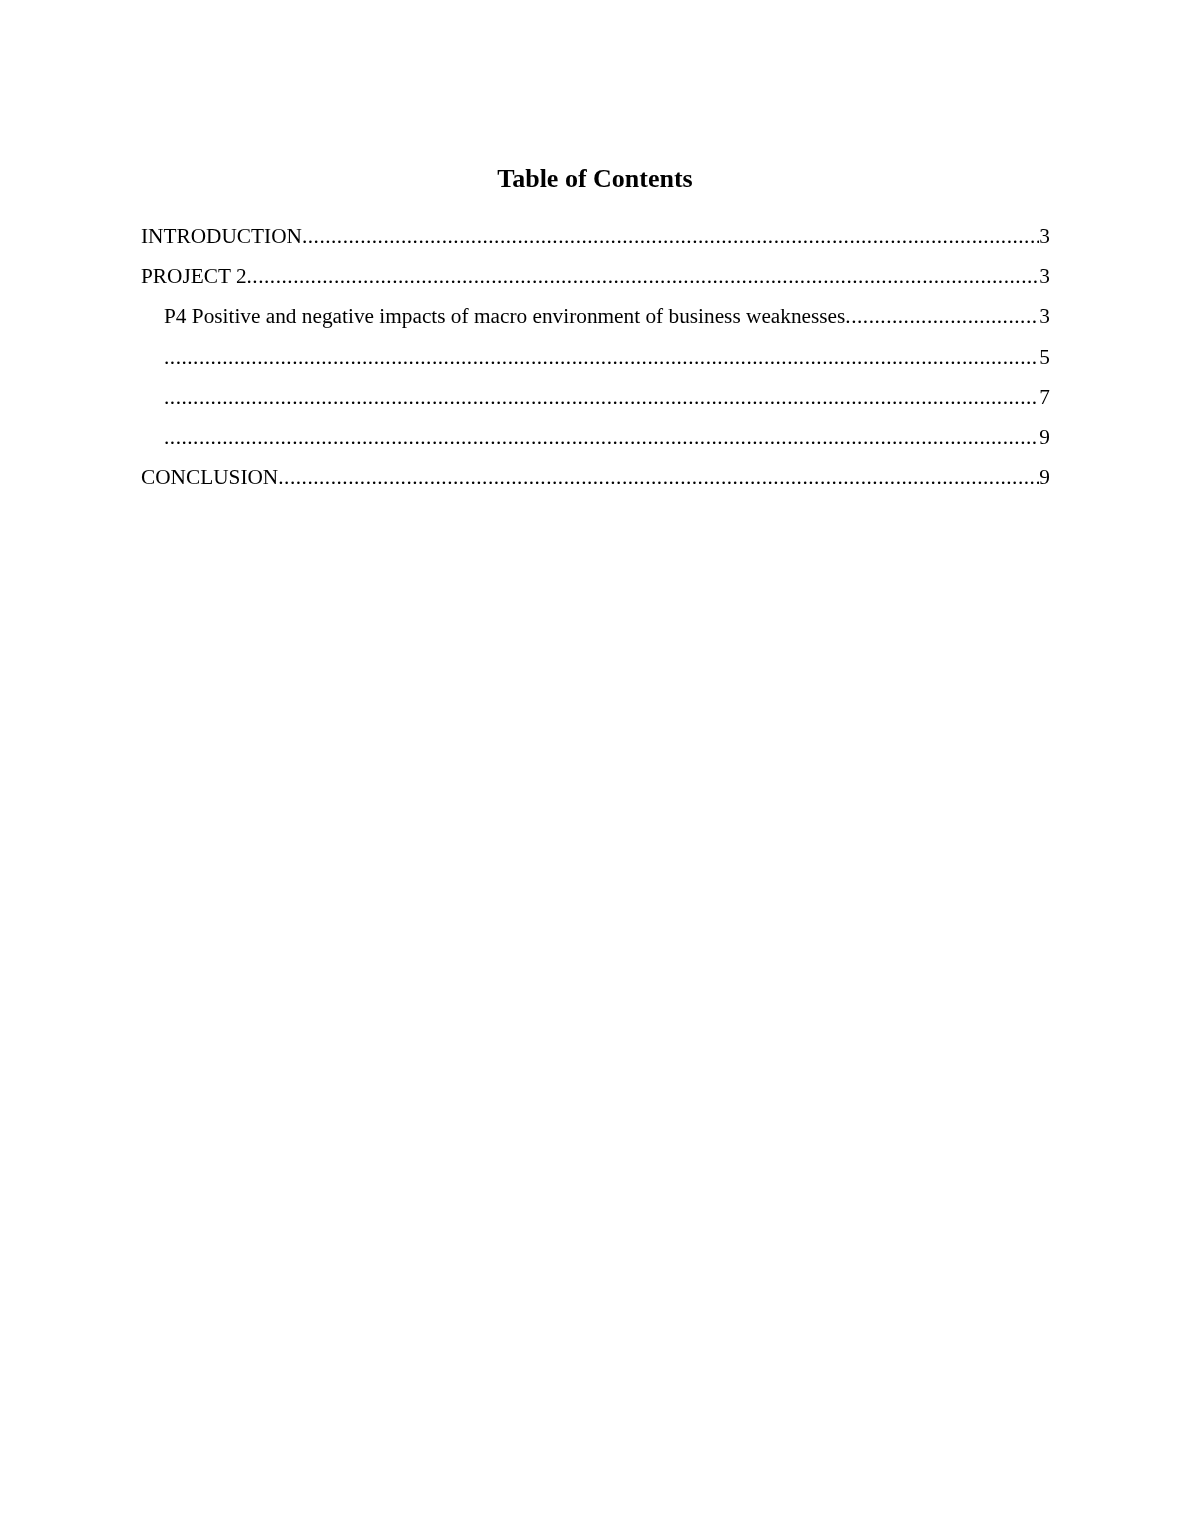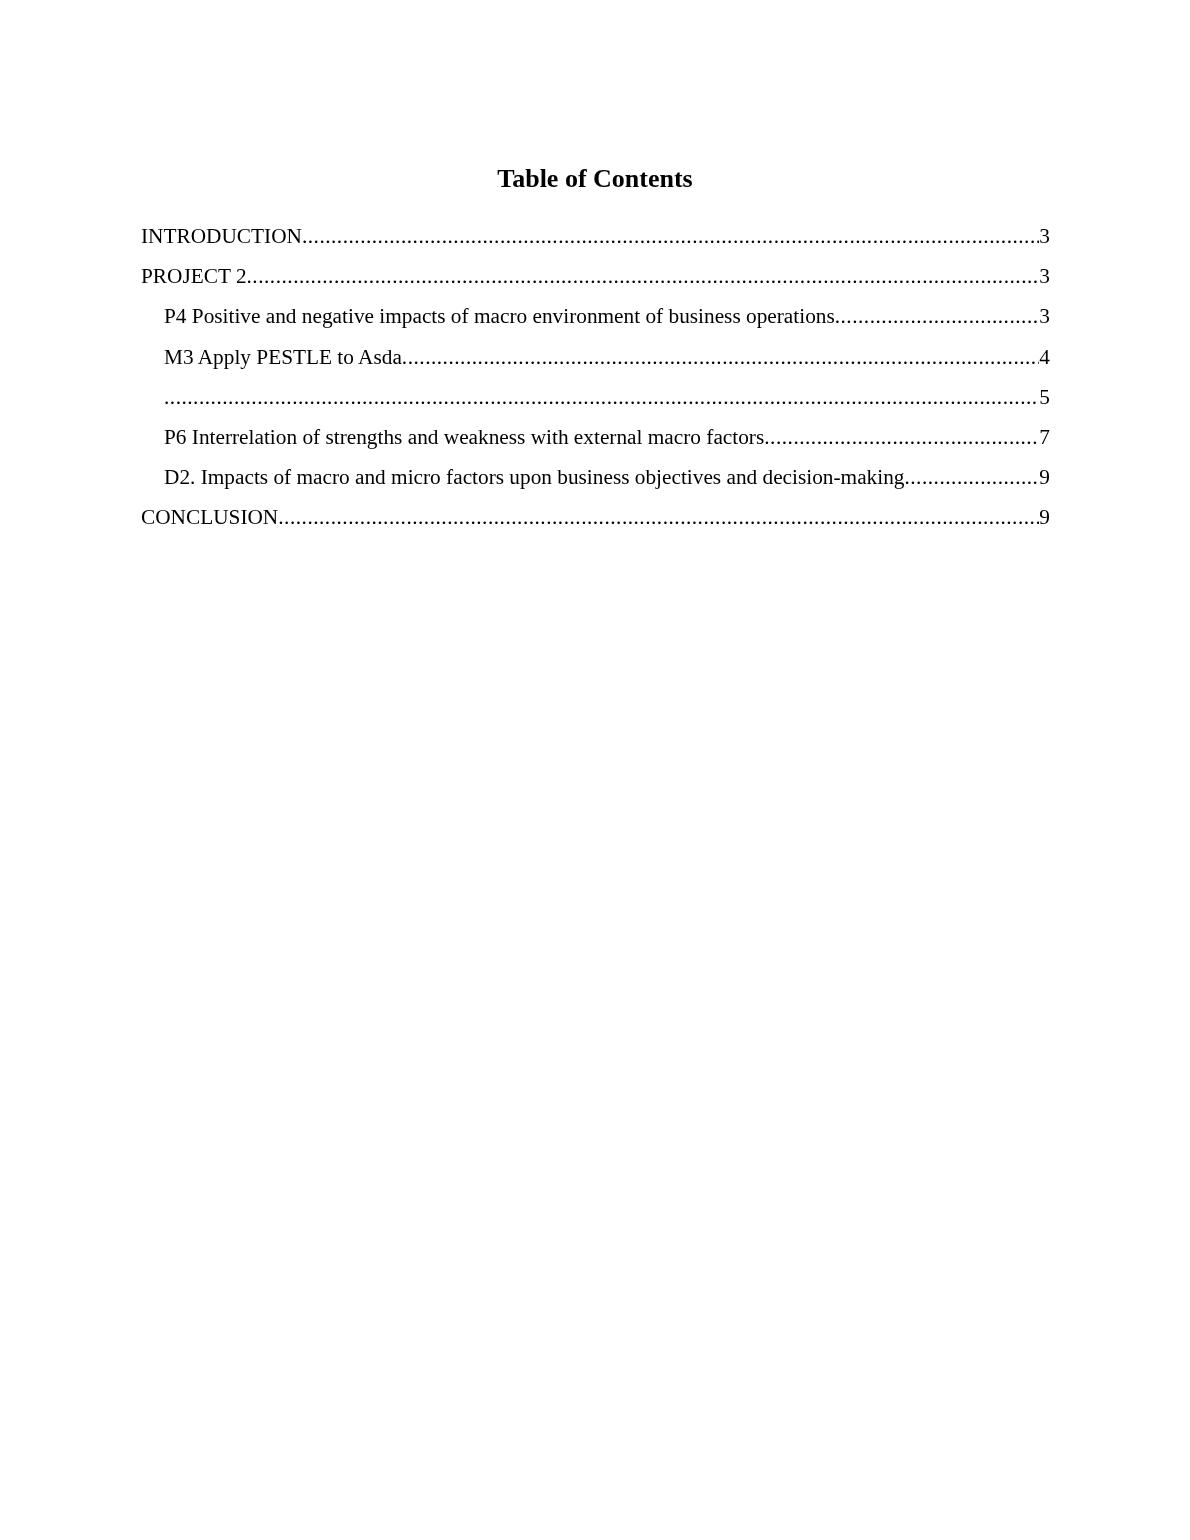--- a/index.html
+++ b/index.html
@@ -50,7 +50,7 @@
       <span class="toc-page">3</span>
     </div>
     <div class="toc-entry level-2">
-      <span class="toc-label">P4 Positive and negative impacts of macro environment of business operations</span>
+      <span class="toc-label">P4 Positive and negative impacts of macro environment of business weaknesses</span>
       <span class="toc-leader"></span>
       <span class="toc-page">3</span>
     </div>

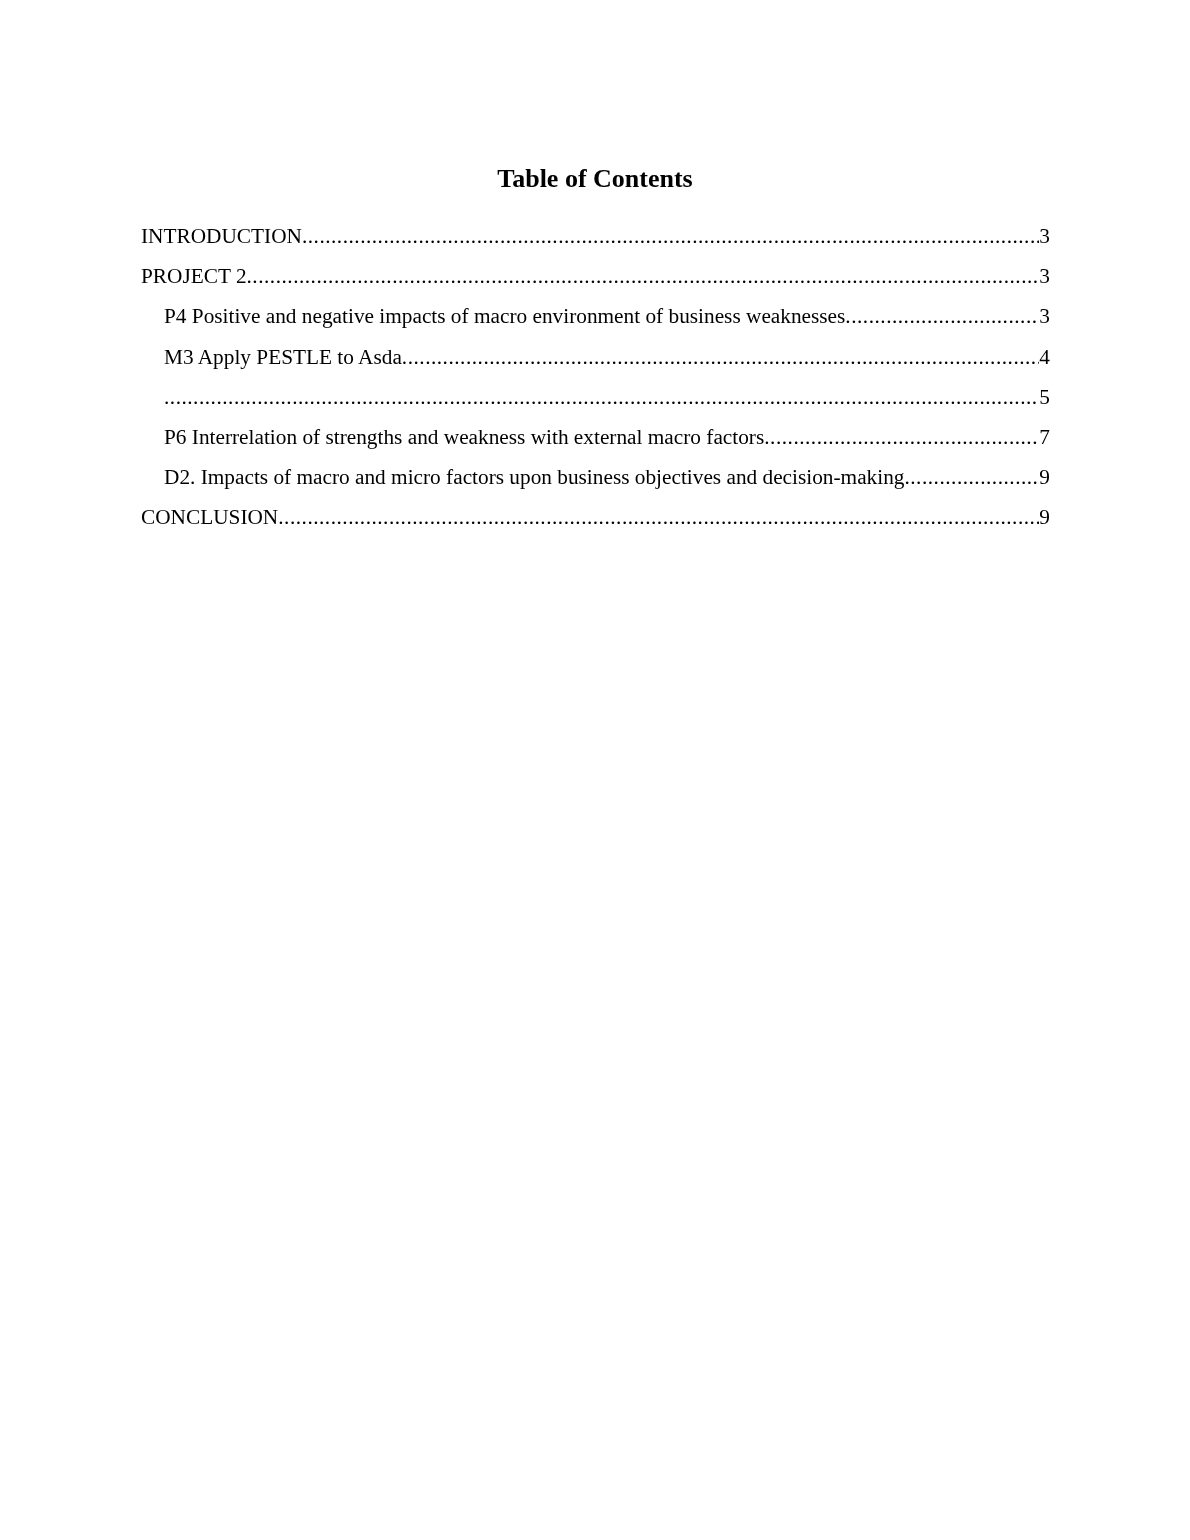--- a/index.html
+++ b/index.html
@@ -55,11 +55,6 @@
       <span class="toc-page">3</span>
     </div>
     <div class="toc-entry level-2">
-      <span class="toc-label">M3 Apply PESTLE to Asda</span>
-      <span class="toc-leader"></span>
-      <span class="toc-page">4</span>
-    </div>
-    <div class="toc-entry level-2">
       <span class="toc-leader"></span>
       <span class="toc-page">5</span>
     </div>

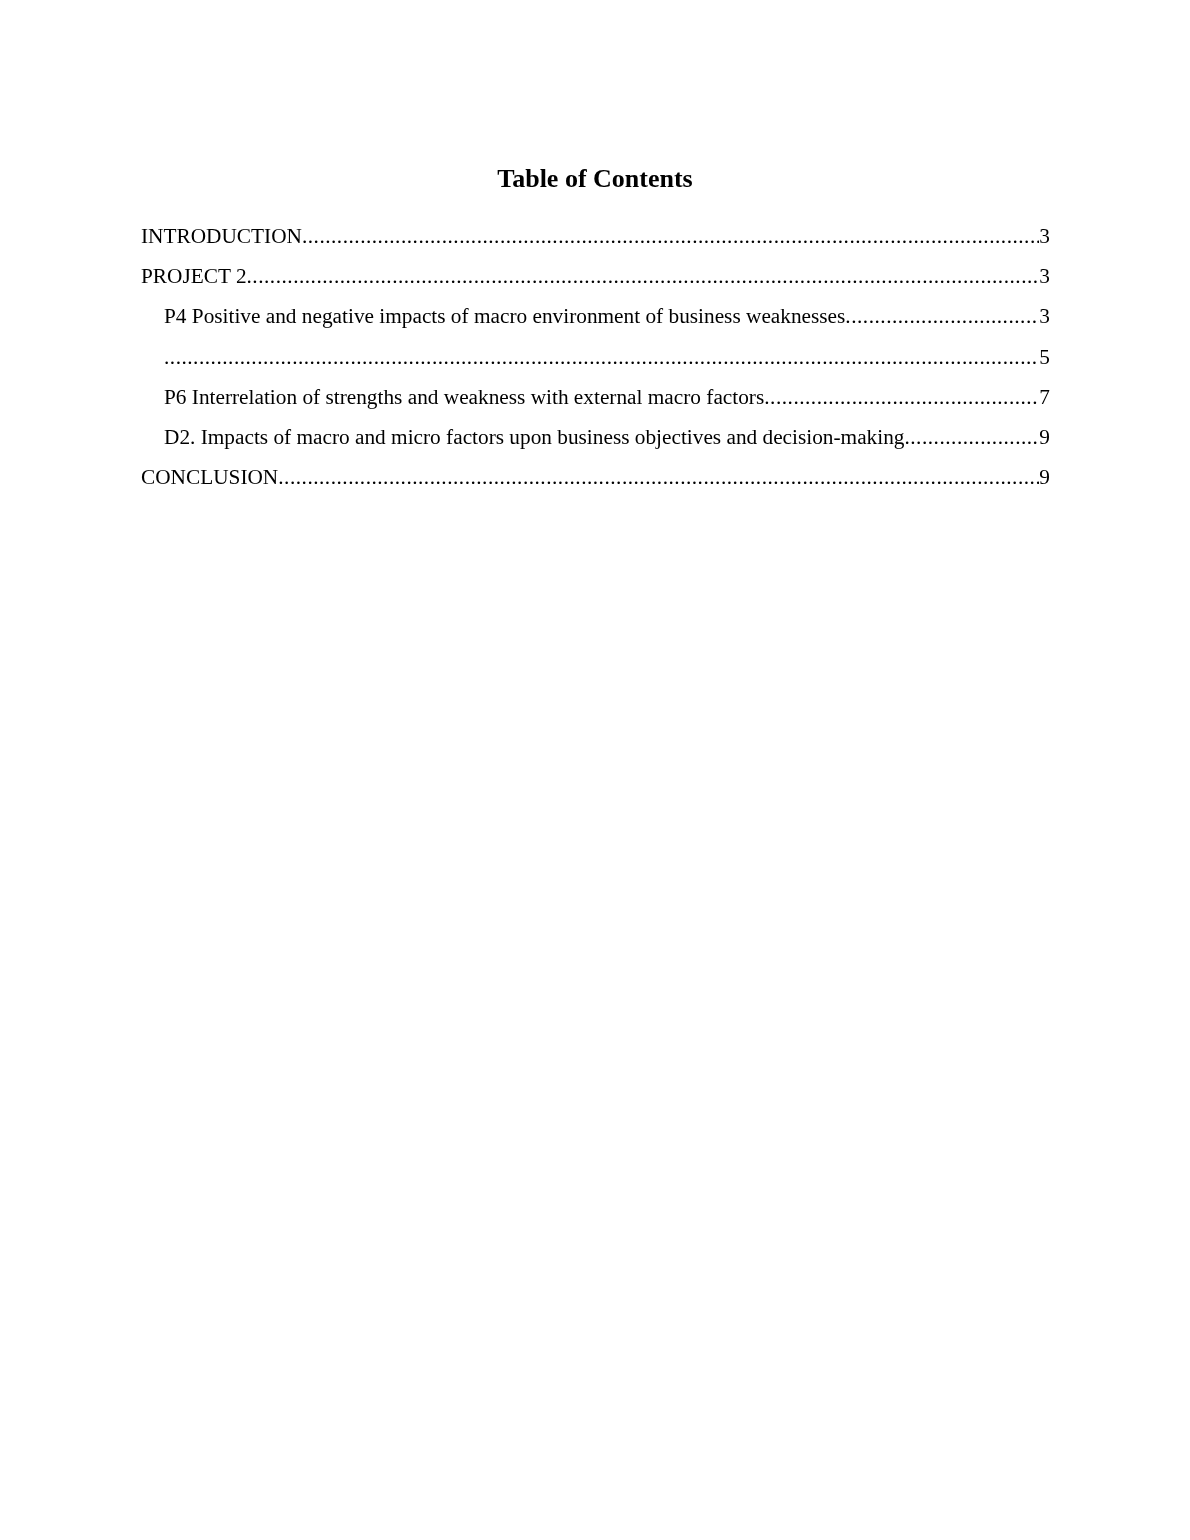--- a/index.html
+++ b/index.html
@@ -59,7 +59,6 @@
       <span class="toc-page">5</span>
     </div>
     <div class="toc-entry level-2">
-      <span class="toc-label">P6 Interrelation of strengths and weakness with external macro factors</span>
       <span class="toc-leader"></span>
       <span class="toc-page">7</span>
     </div>

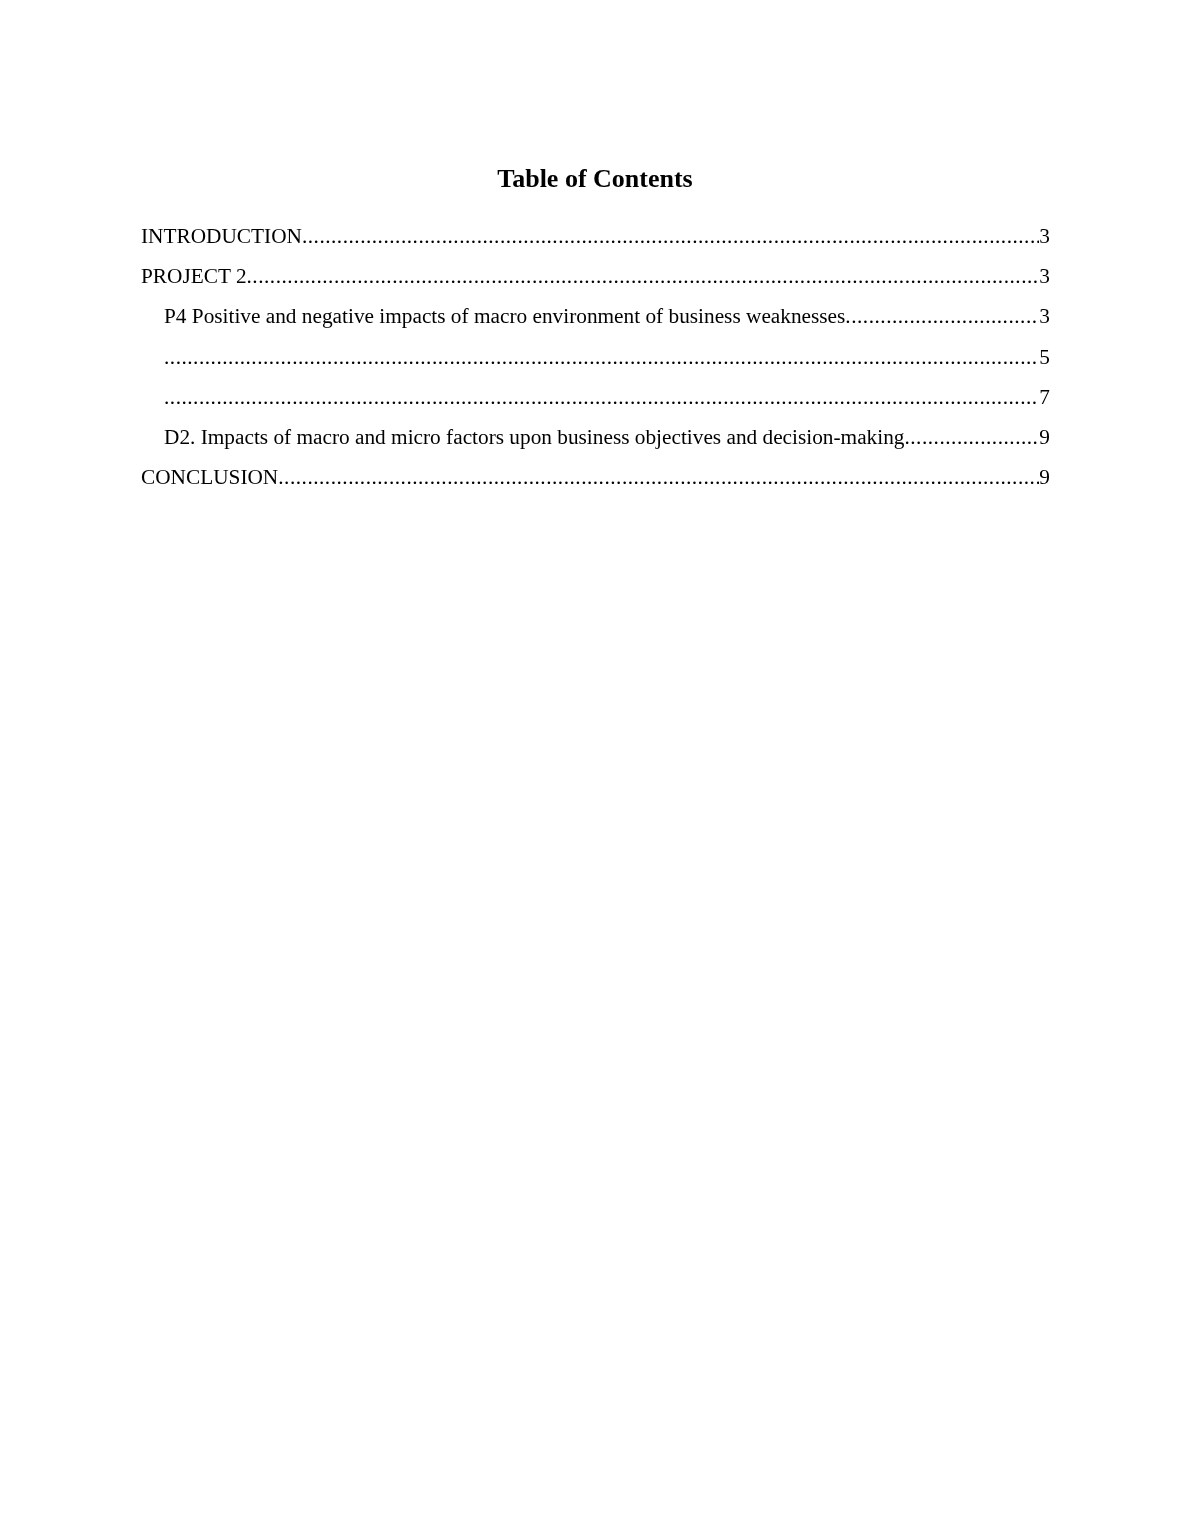--- a/index.html
+++ b/index.html
@@ -63,7 +63,6 @@
       <span class="toc-page">7</span>
     </div>
     <div class="toc-entry level-2">
-      <span class="toc-label">D2. Impacts of macro and micro factors upon business objectives and decision-making</span>
       <span class="toc-leader"></span>
       <span class="toc-page">9</span>
     </div>

